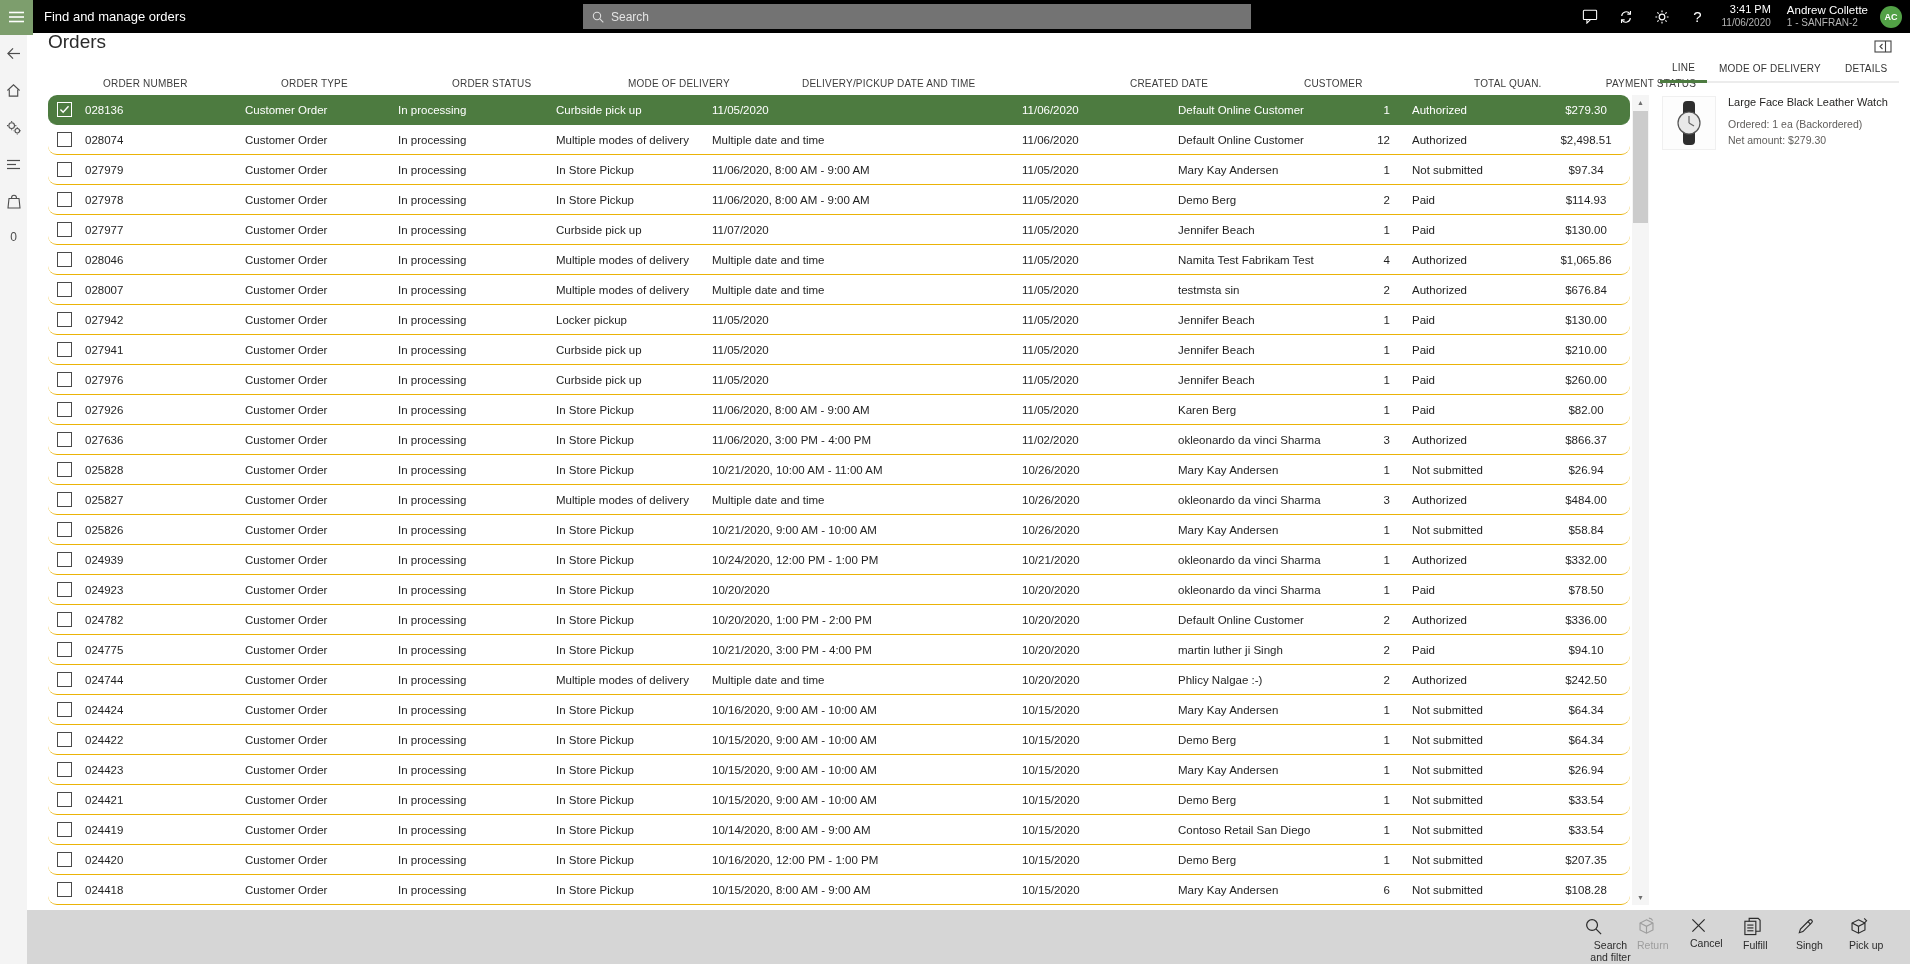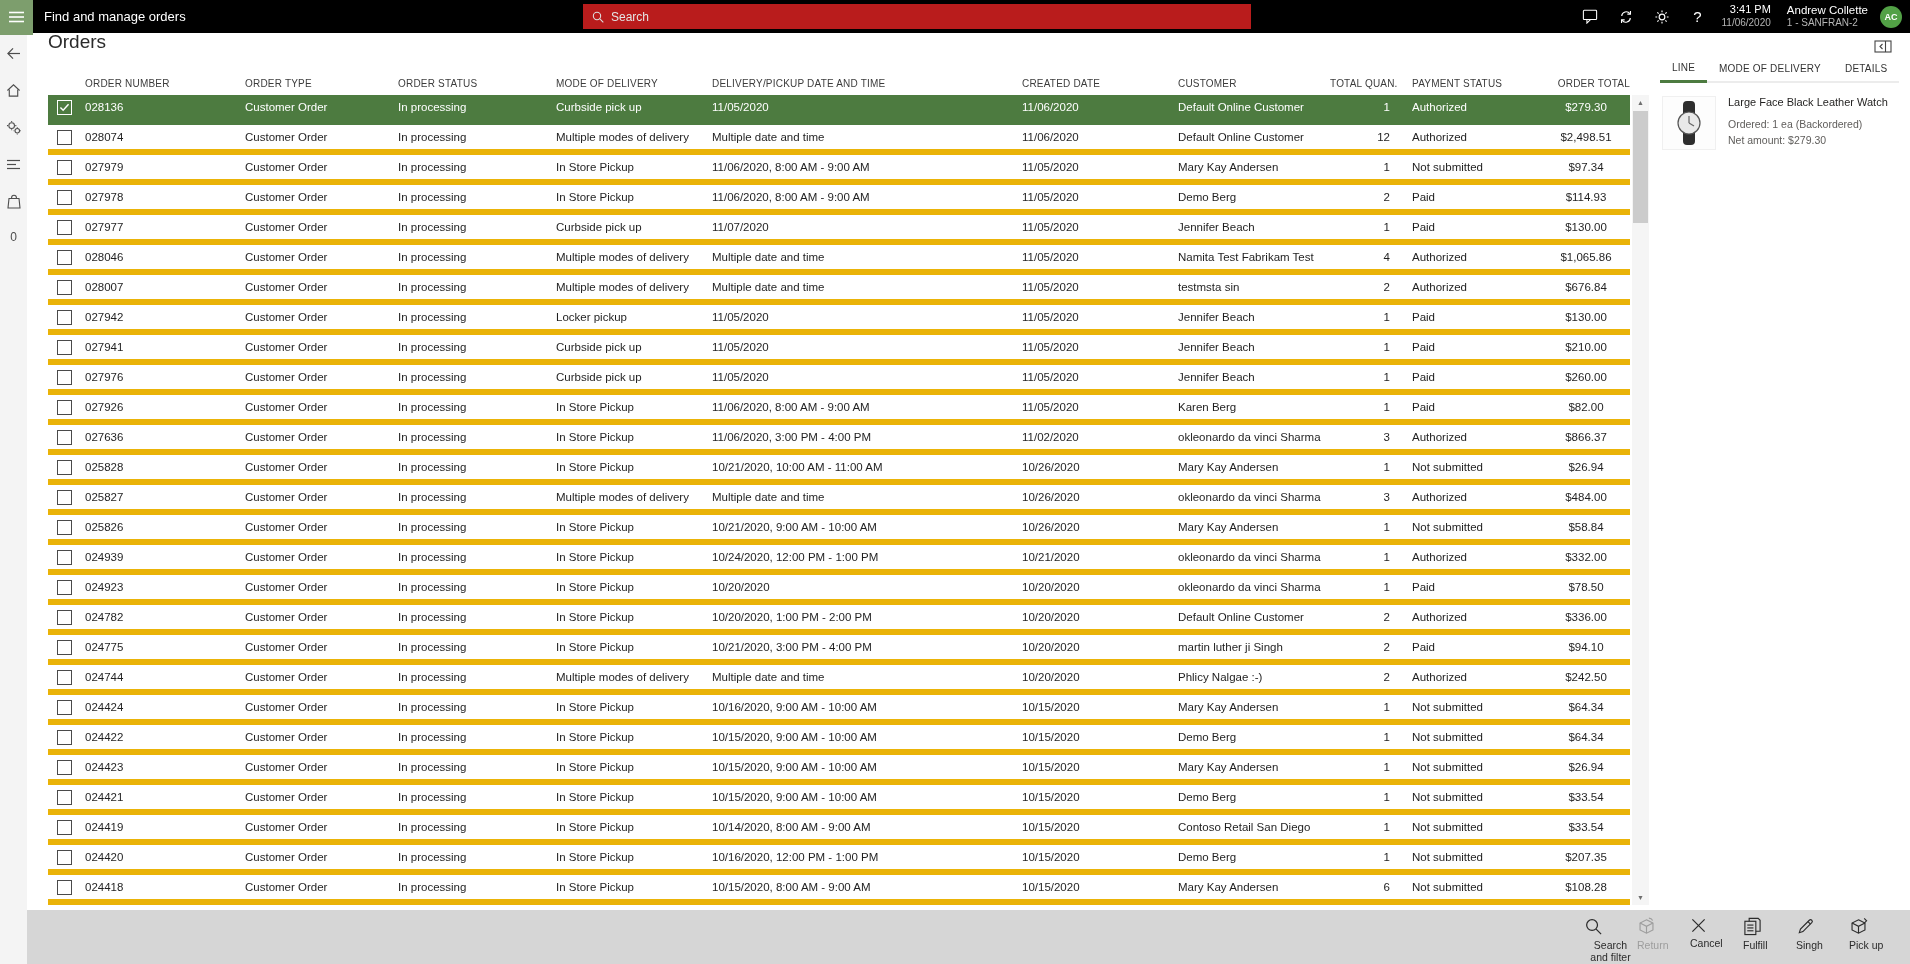--- a/index.html
+++ b/index.html
@@ -12,7 +12,7 @@
   .topbar{position:absolute;left:0;top:0;width:1910px;height:33px;background:#000;color:#fff;display:flex;align-items:center;z-index:5;}
   .hamburger{width:33px;height:36px;background:var(--hamburger);display:flex;align-items:center;justify-content:center;flex:0 0 auto;}
   .topbar-title{margin-left:11px;font-size:13px;color:#fff;white-space:nowrap;}
-  .searchbox{position:absolute;left:583px;top:4px;width:668px;height:25px;background:#b91c1c;display:flex;align-items:center;gap:7px;padding-left:9px;box-sizing:border-box;color:#e4e4e4;font-size:12px;}
+  .searchbox{position:absolute;left:583px;top:4px;width:668px;height:25px;background:#737373;display:flex;align-items:center;gap:7px;padding-left:9px;box-sizing:border-box;color:#e4e4e4;font-size:12px;}
   .topbar-right{position:absolute;right:0;top:0;height:33px;display:flex;align-items:center;}
   .tb-icon{width:36px;height:33px;display:flex;align-items:center;justify-content:center;color:#fff;}
   .clock{text-align:right;font-size:11px;line-height:1.25;margin-left:6px;white-space:nowrap;}

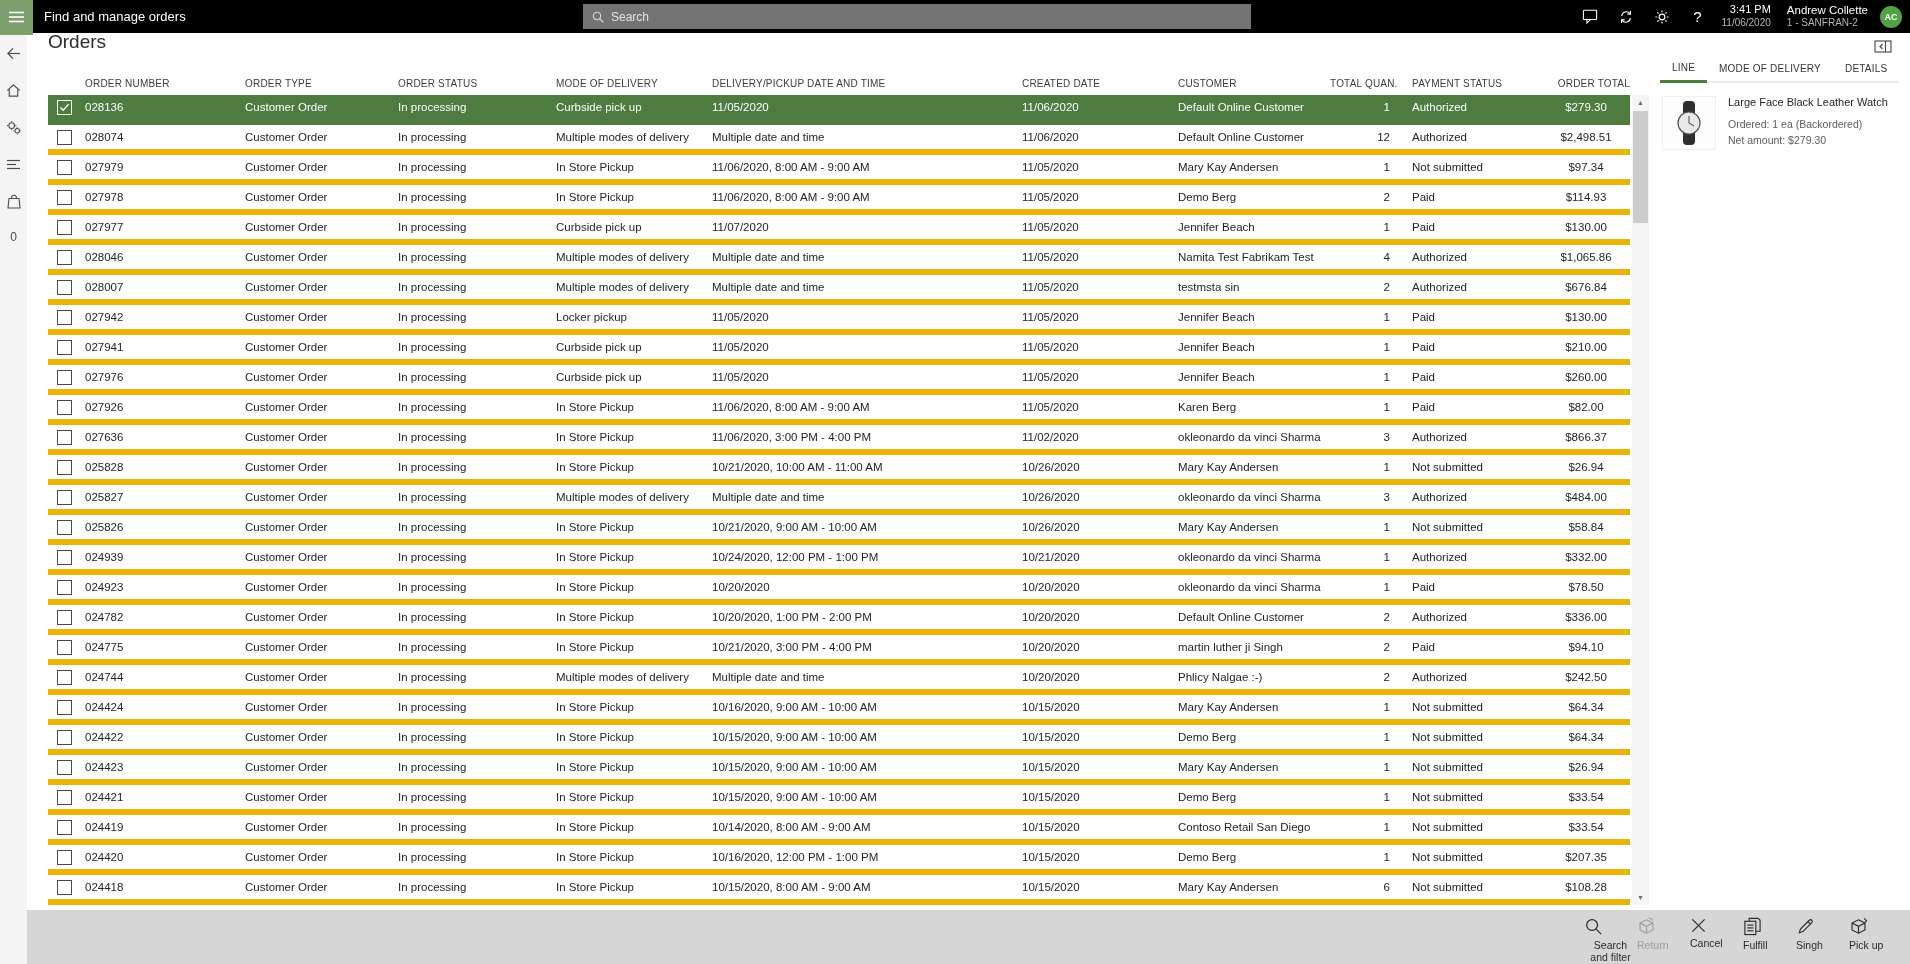--- a/index.html
+++ b/index.html
@@ -29,7 +29,7 @@
   
   .page-title{position:absolute;left:48px;top:31px;font-size:19px;color:#2b2b2b;}
 
-  .table-header{position:absolute;left:48px;top:71px;width:1582px;height:24px;display:grid;grid-template-columns:var(--cols);align-items:center;font-size:10px;color:#3c3c3c;letter-spacing:0.2px;}
+  .table-header{position:absolute;left:48px;top:71px;width:1582px;height:24px;display:grid;grid-template-columns:var(--cols);align-items:center;font-size:10px;color:#3c3c3c;letter-spacing:0.2px;gap:18px;}
   .hcell{white-space:nowrap;overflow:hidden;padding-right:8px;}
   .h-qty{text-align:right;}
   .h-pay{padding-left:14px;}

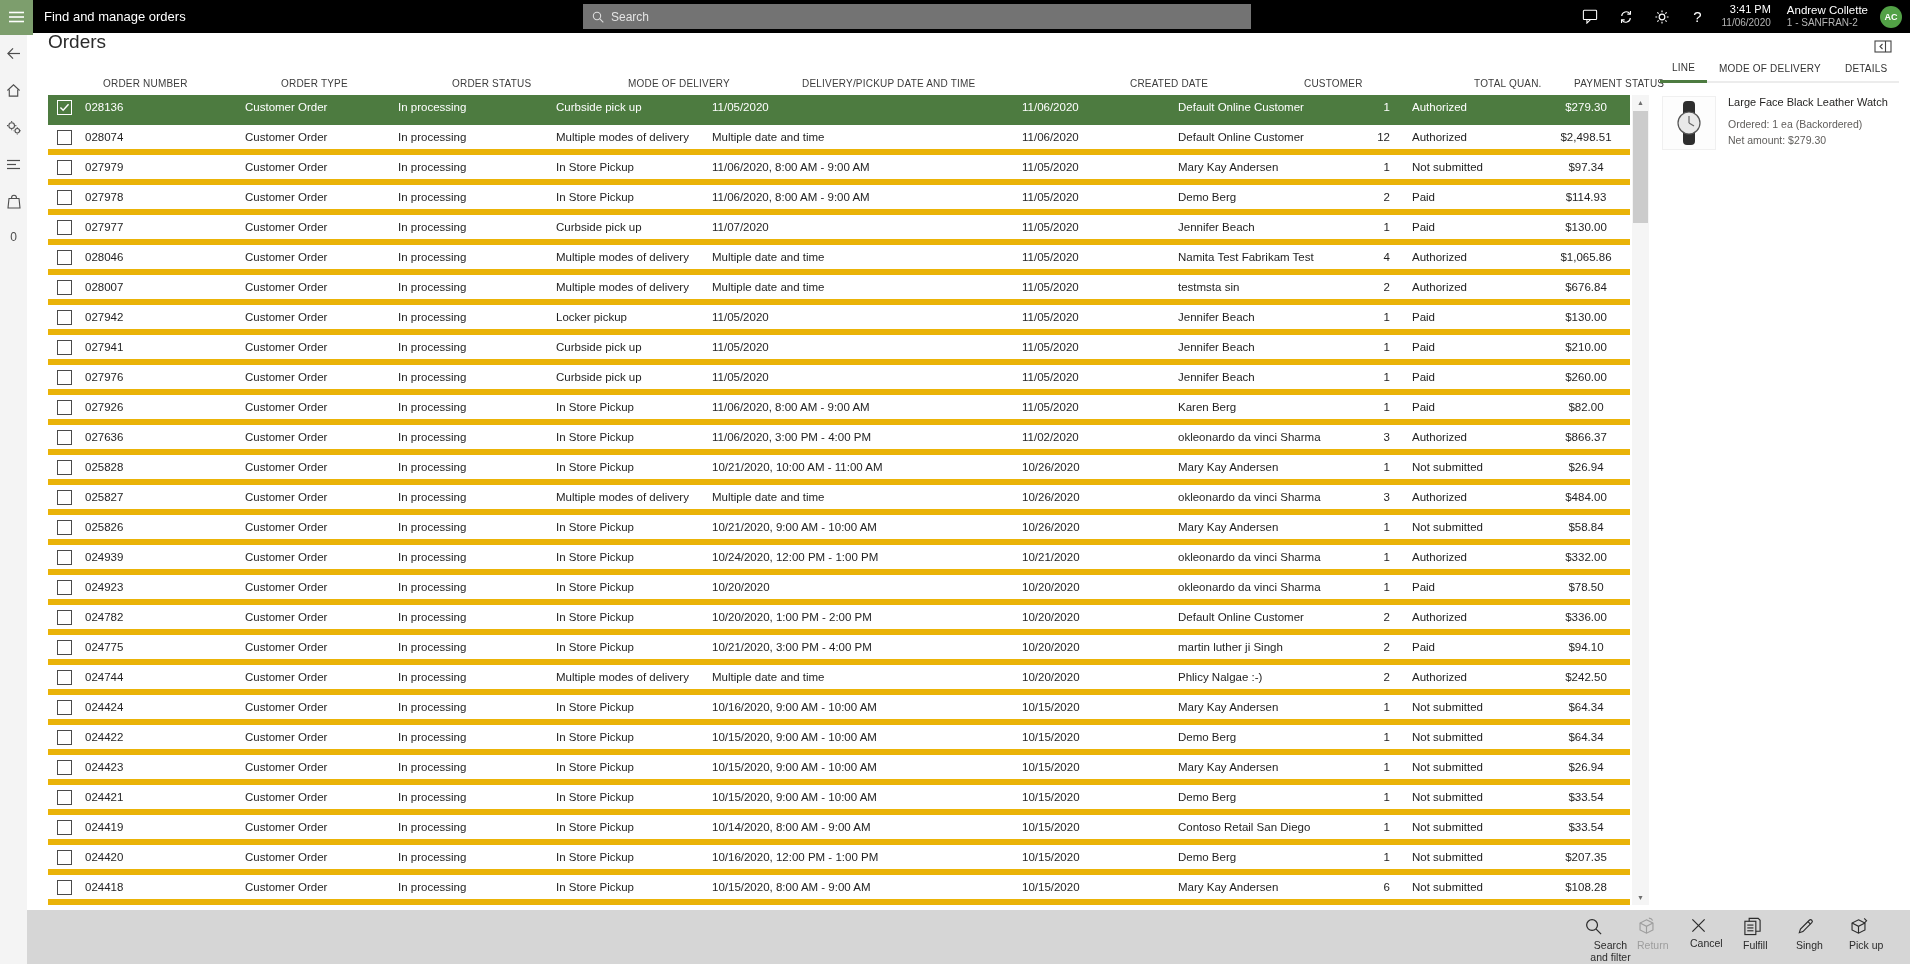--- a/index.html
+++ b/index.html
@@ -32,7 +32,7 @@
   .table-header{position:absolute;left:48px;top:71px;width:1582px;height:24px;display:grid;grid-template-columns:var(--cols);align-items:center;font-size:10px;color:#3c3c3c;letter-spacing:0.2px;gap:18px;}
   .hcell{white-space:nowrap;overflow:hidden;padding-right:8px;}
   .h-qty{text-align:right;}
-  .h-pay{padding-left:14px;}
+  .h-pay{padding-left:14px;text-align:right;}
   .h-total{text-align:right;padding-right:0;}
 
   .rows{position:absolute;left:48px;top:95px;width:1582px;}

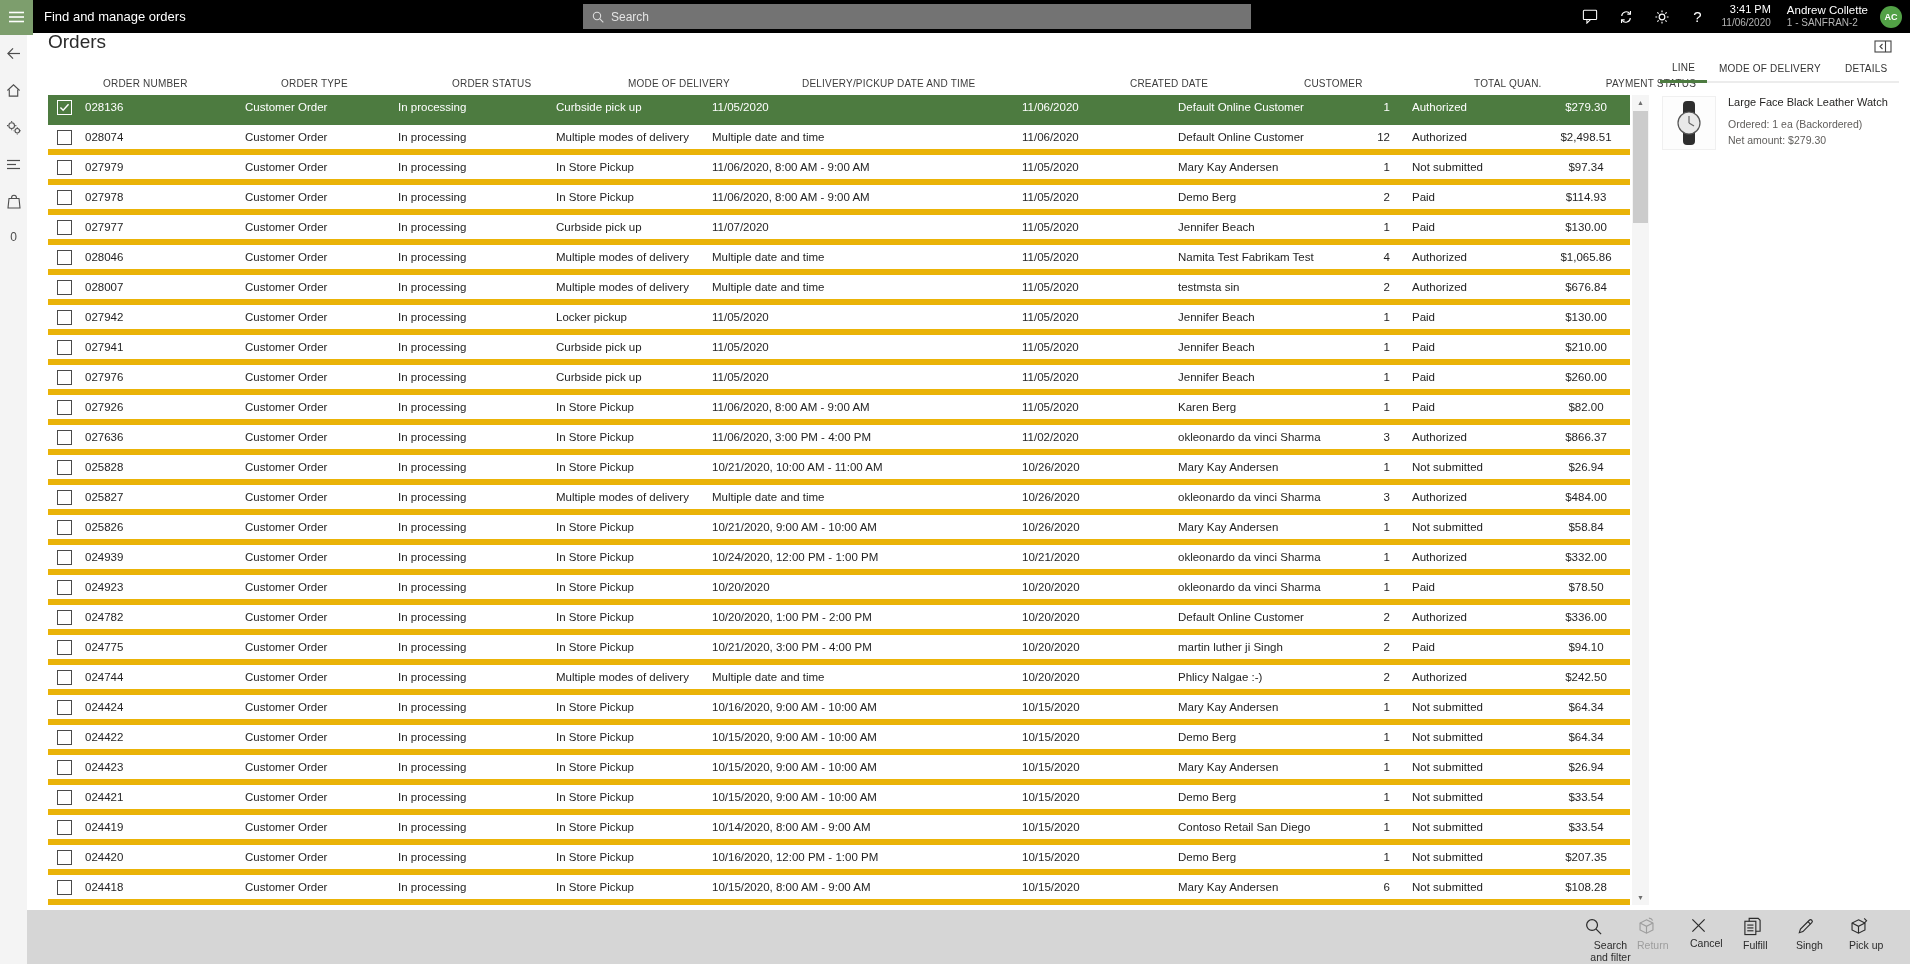--- a/index.html
+++ b/index.html
@@ -36,7 +36,7 @@
   .h-total{text-align:right;padding-right:0;}
 
   .rows{position:absolute;left:48px;top:95px;width:1582px;}
-  .row{display:grid;grid-template-columns:var(--cols);height:30px;align-items:center;font-size:11.5px;color:#1f1f1f;background:#fff;border-bottom:6px solid #eab308;box-sizing:border-box;}
+  .row{display:grid;grid-template-columns:var(--cols);height:30px;align-items:center;font-size:11.5px;color:#1f1f1f;background:#fff;border-bottom:1px solid #eab308;box-sizing:border-box;border-radius:9px;}
   .row.selected{background:var(--accent);color:#fff;border-bottom-color:var(--accent);}
   .cell{white-space:nowrap;overflow:hidden;padding-right:8px;}
   .c-check{display:flex;justify-content:flex-start;padding-left:9px;box-sizing:border-box;}

